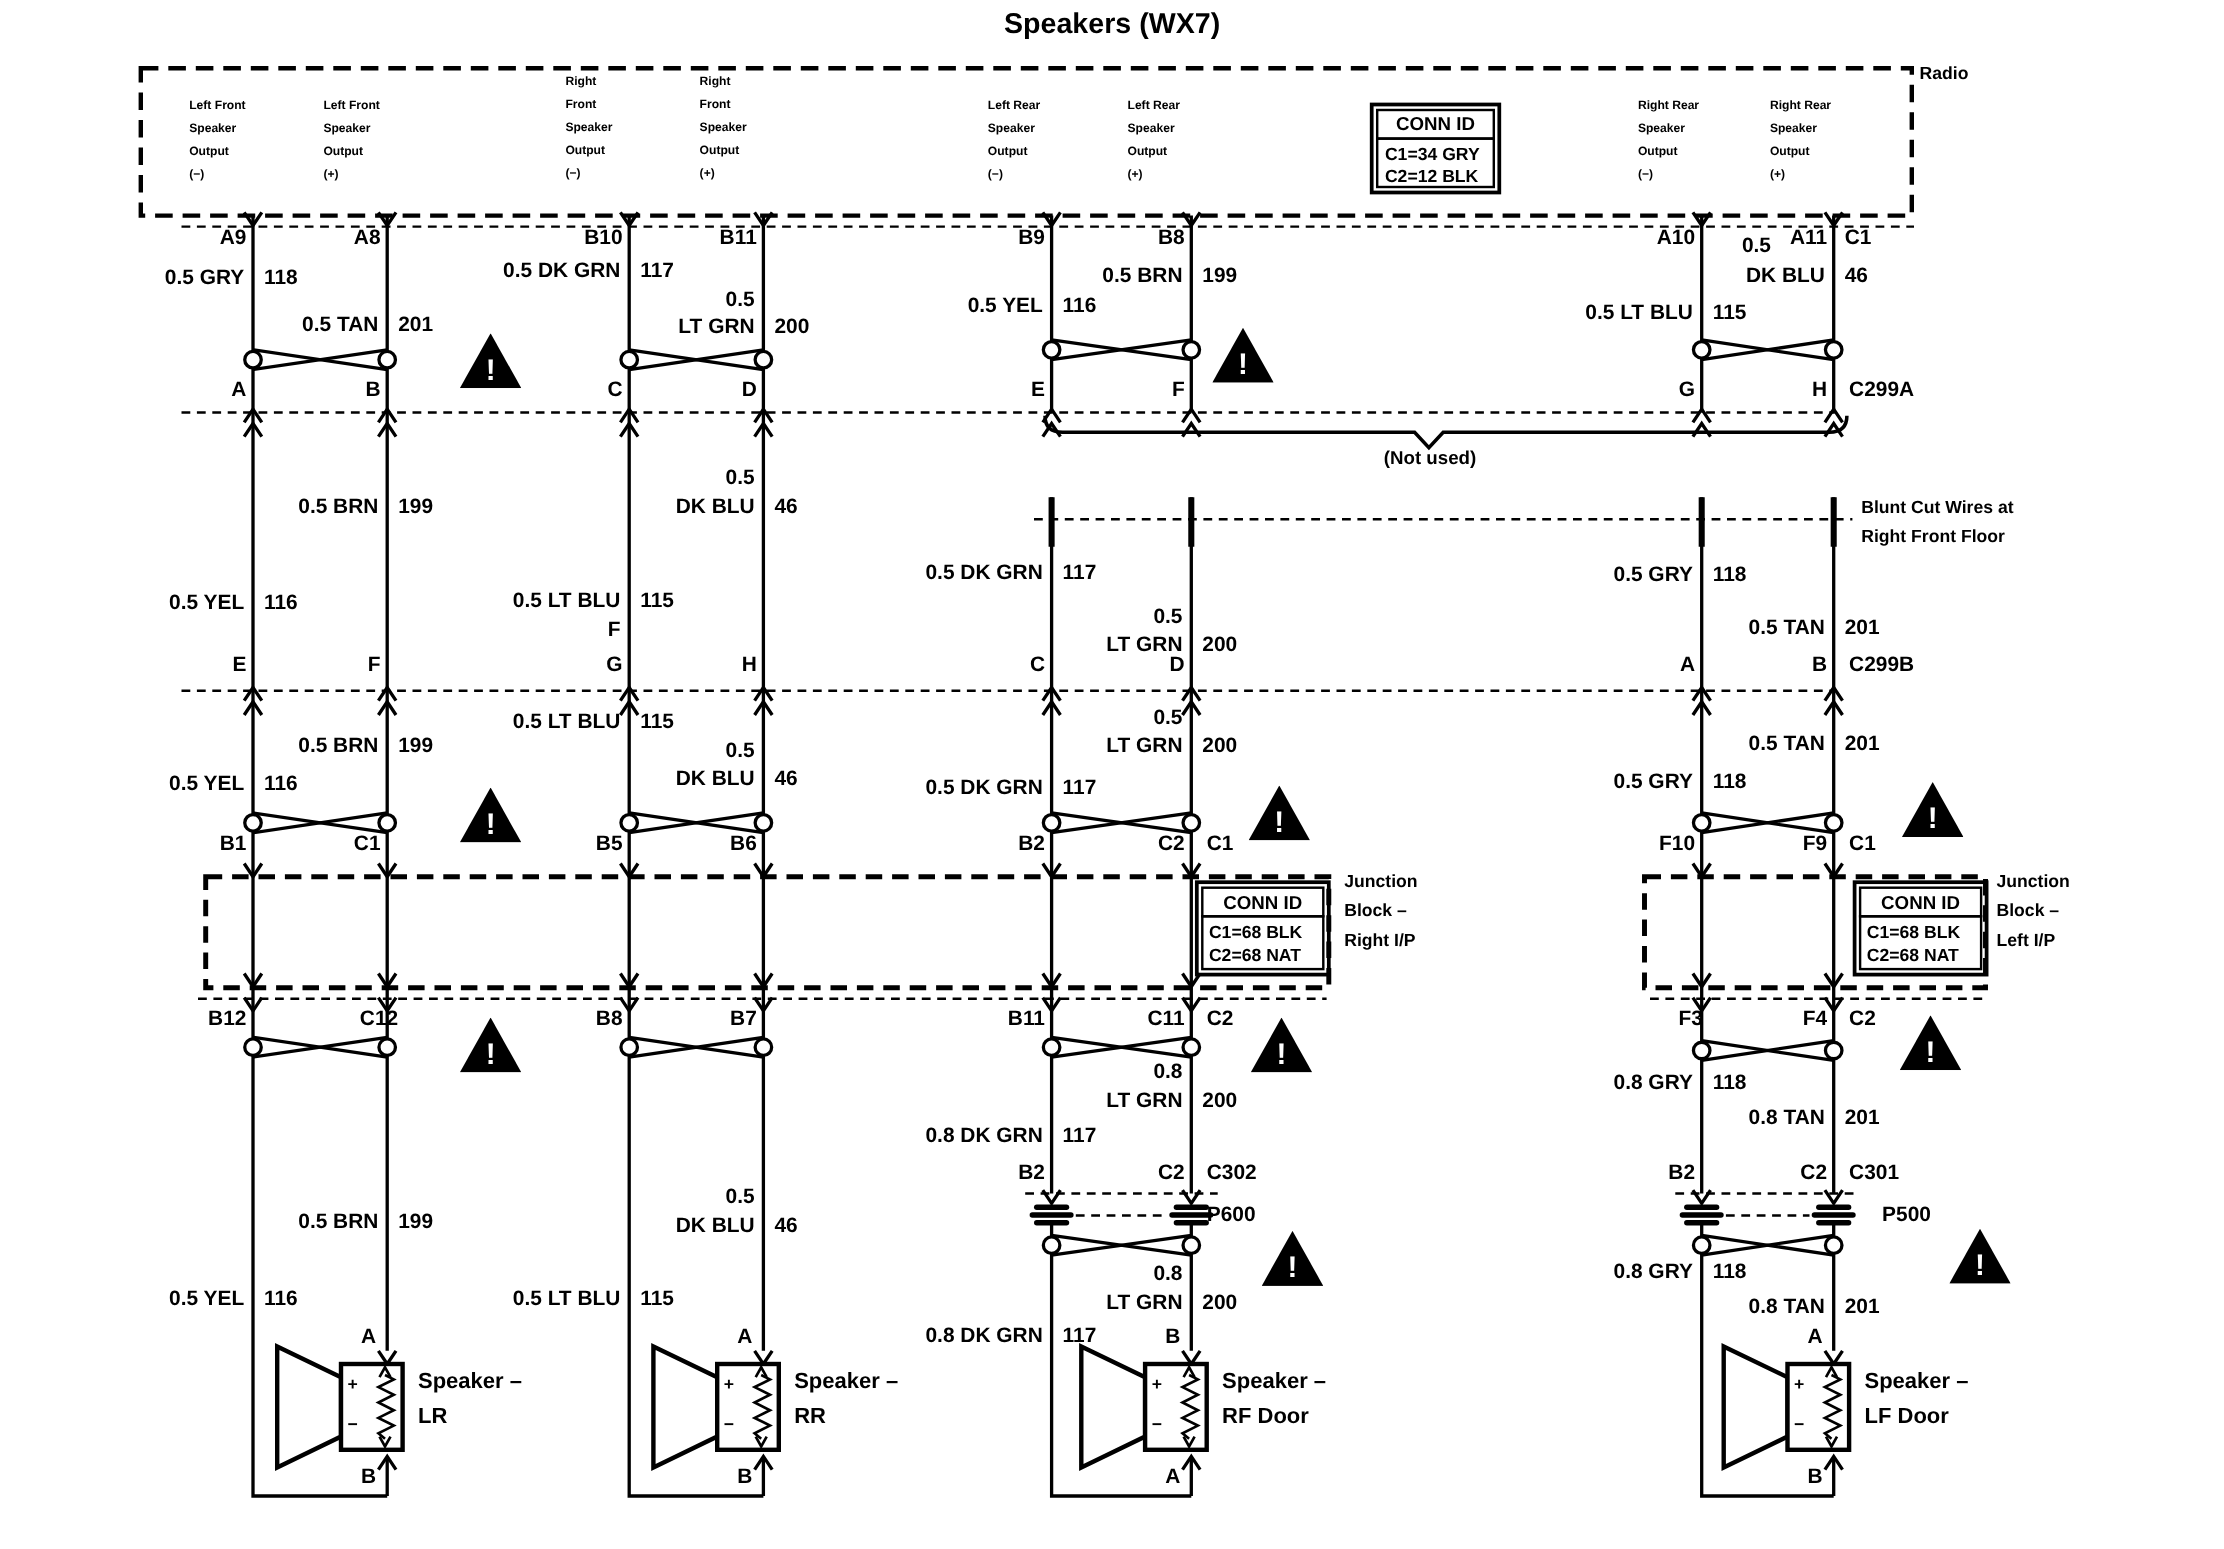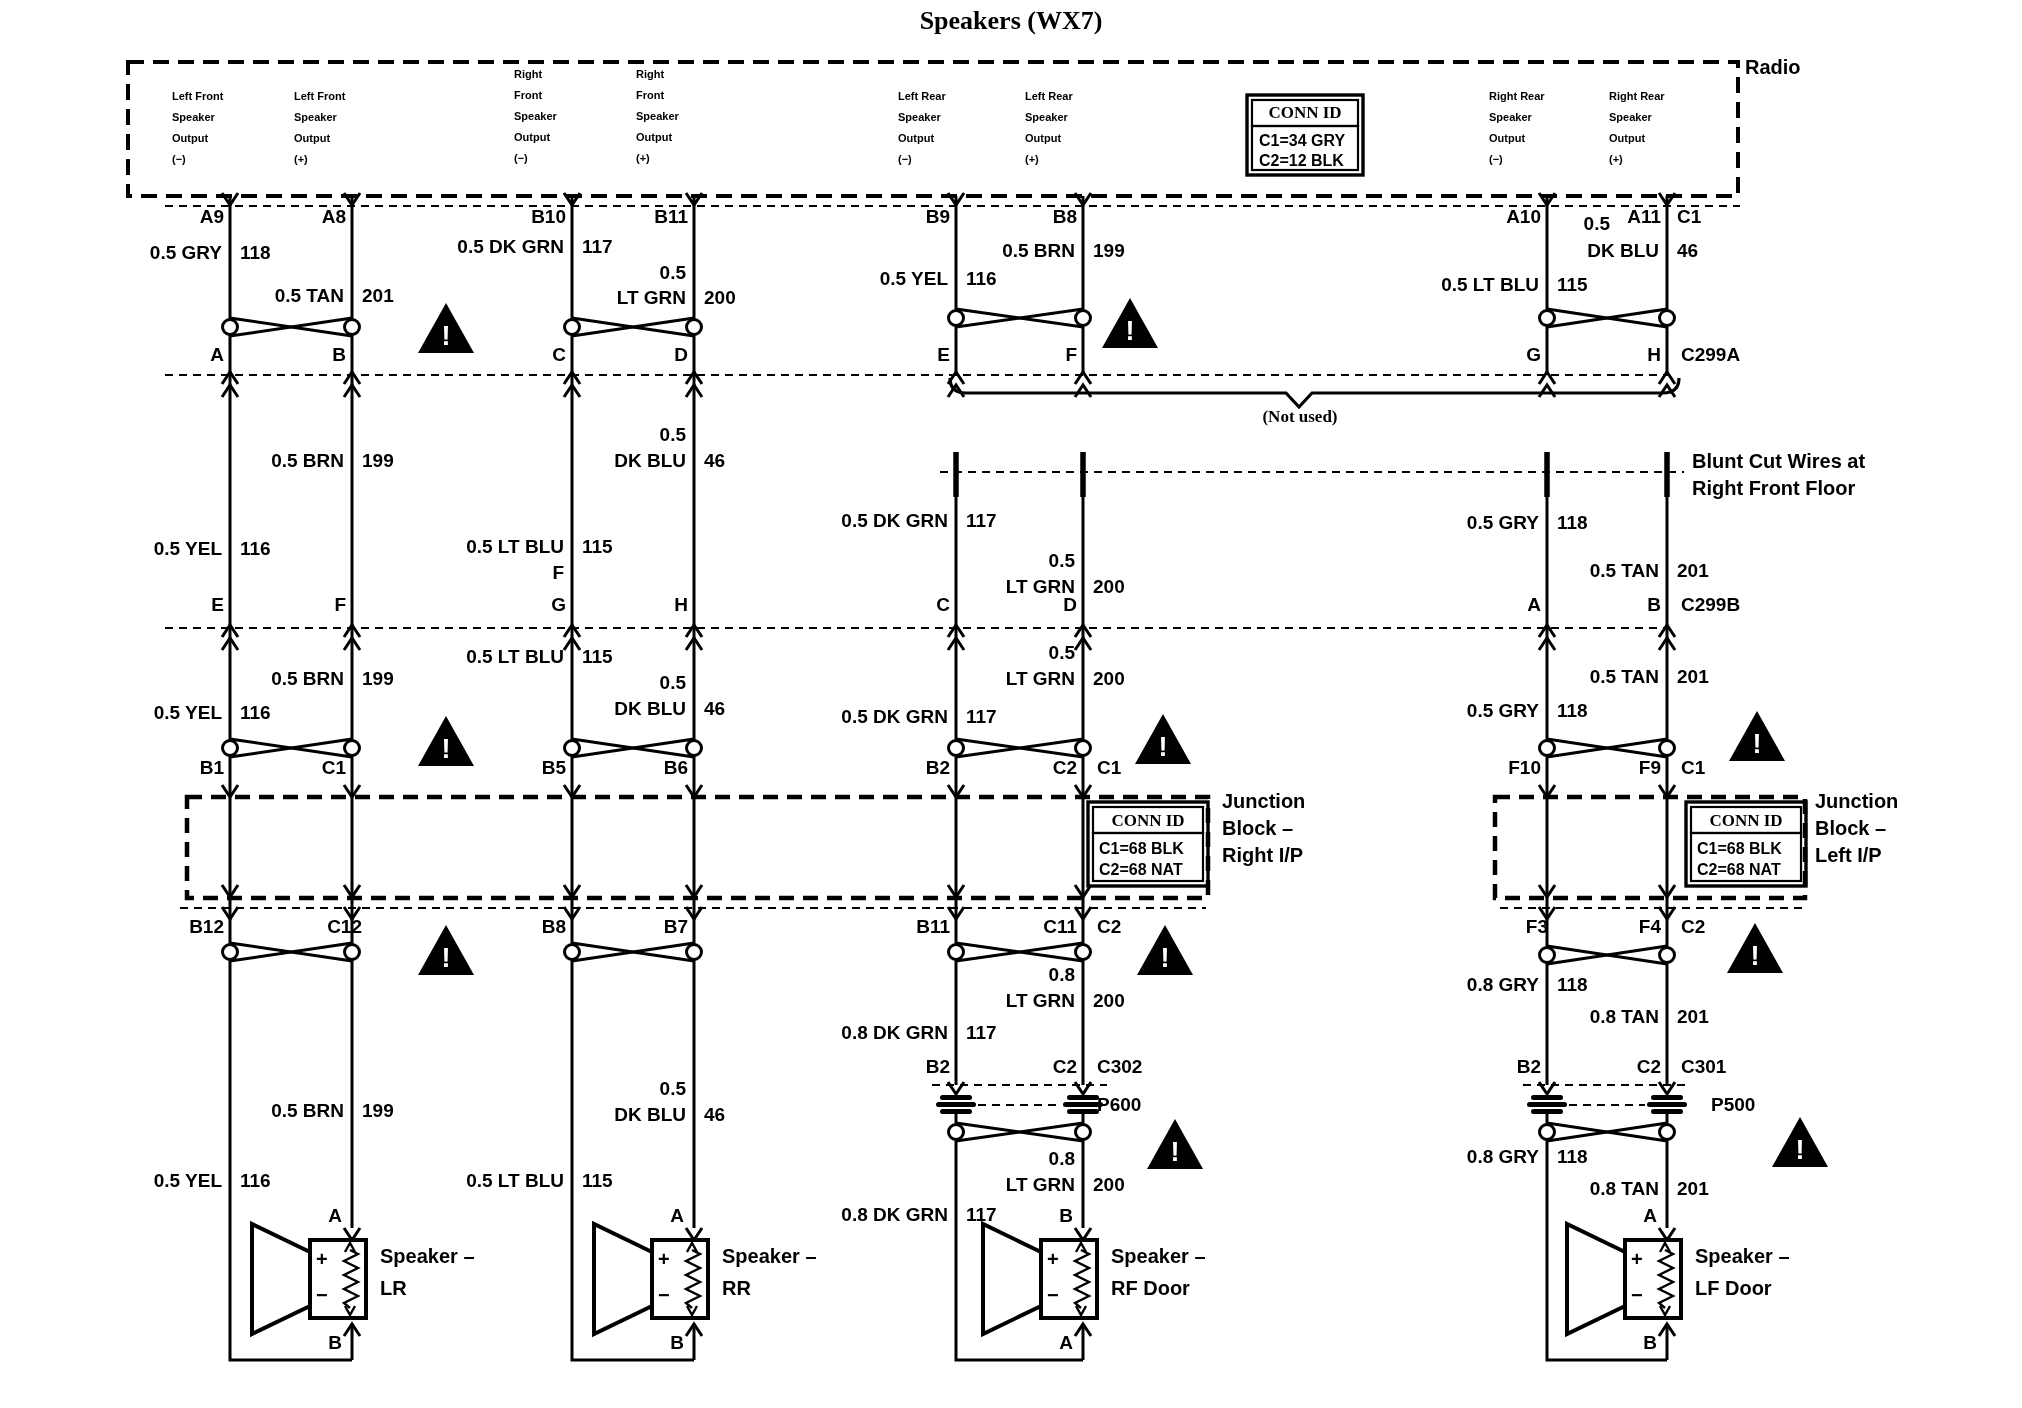--- a/index.html
+++ b/index.html
@@ -8,7 +8,7 @@
   svg{position:absolute;left:0;top:0;}
   .L{position:absolute;font:bold 19px/1.12 "Liberation Sans",sans-serif;white-space:pre-line;z-index:5;}
   .R{text-align:right;}
-  .CT{transform:translateX(-50%);text-align:center;font-family:Liberation Serif, serif;}
+  .CT{transform:translateX(-50%);text-align:center;}
   .s15{font-size:11px;line-height:21px;}
   .s16{font-size:16px;line-height:1;}
   .s17{font-size:17px;line-height:1;}

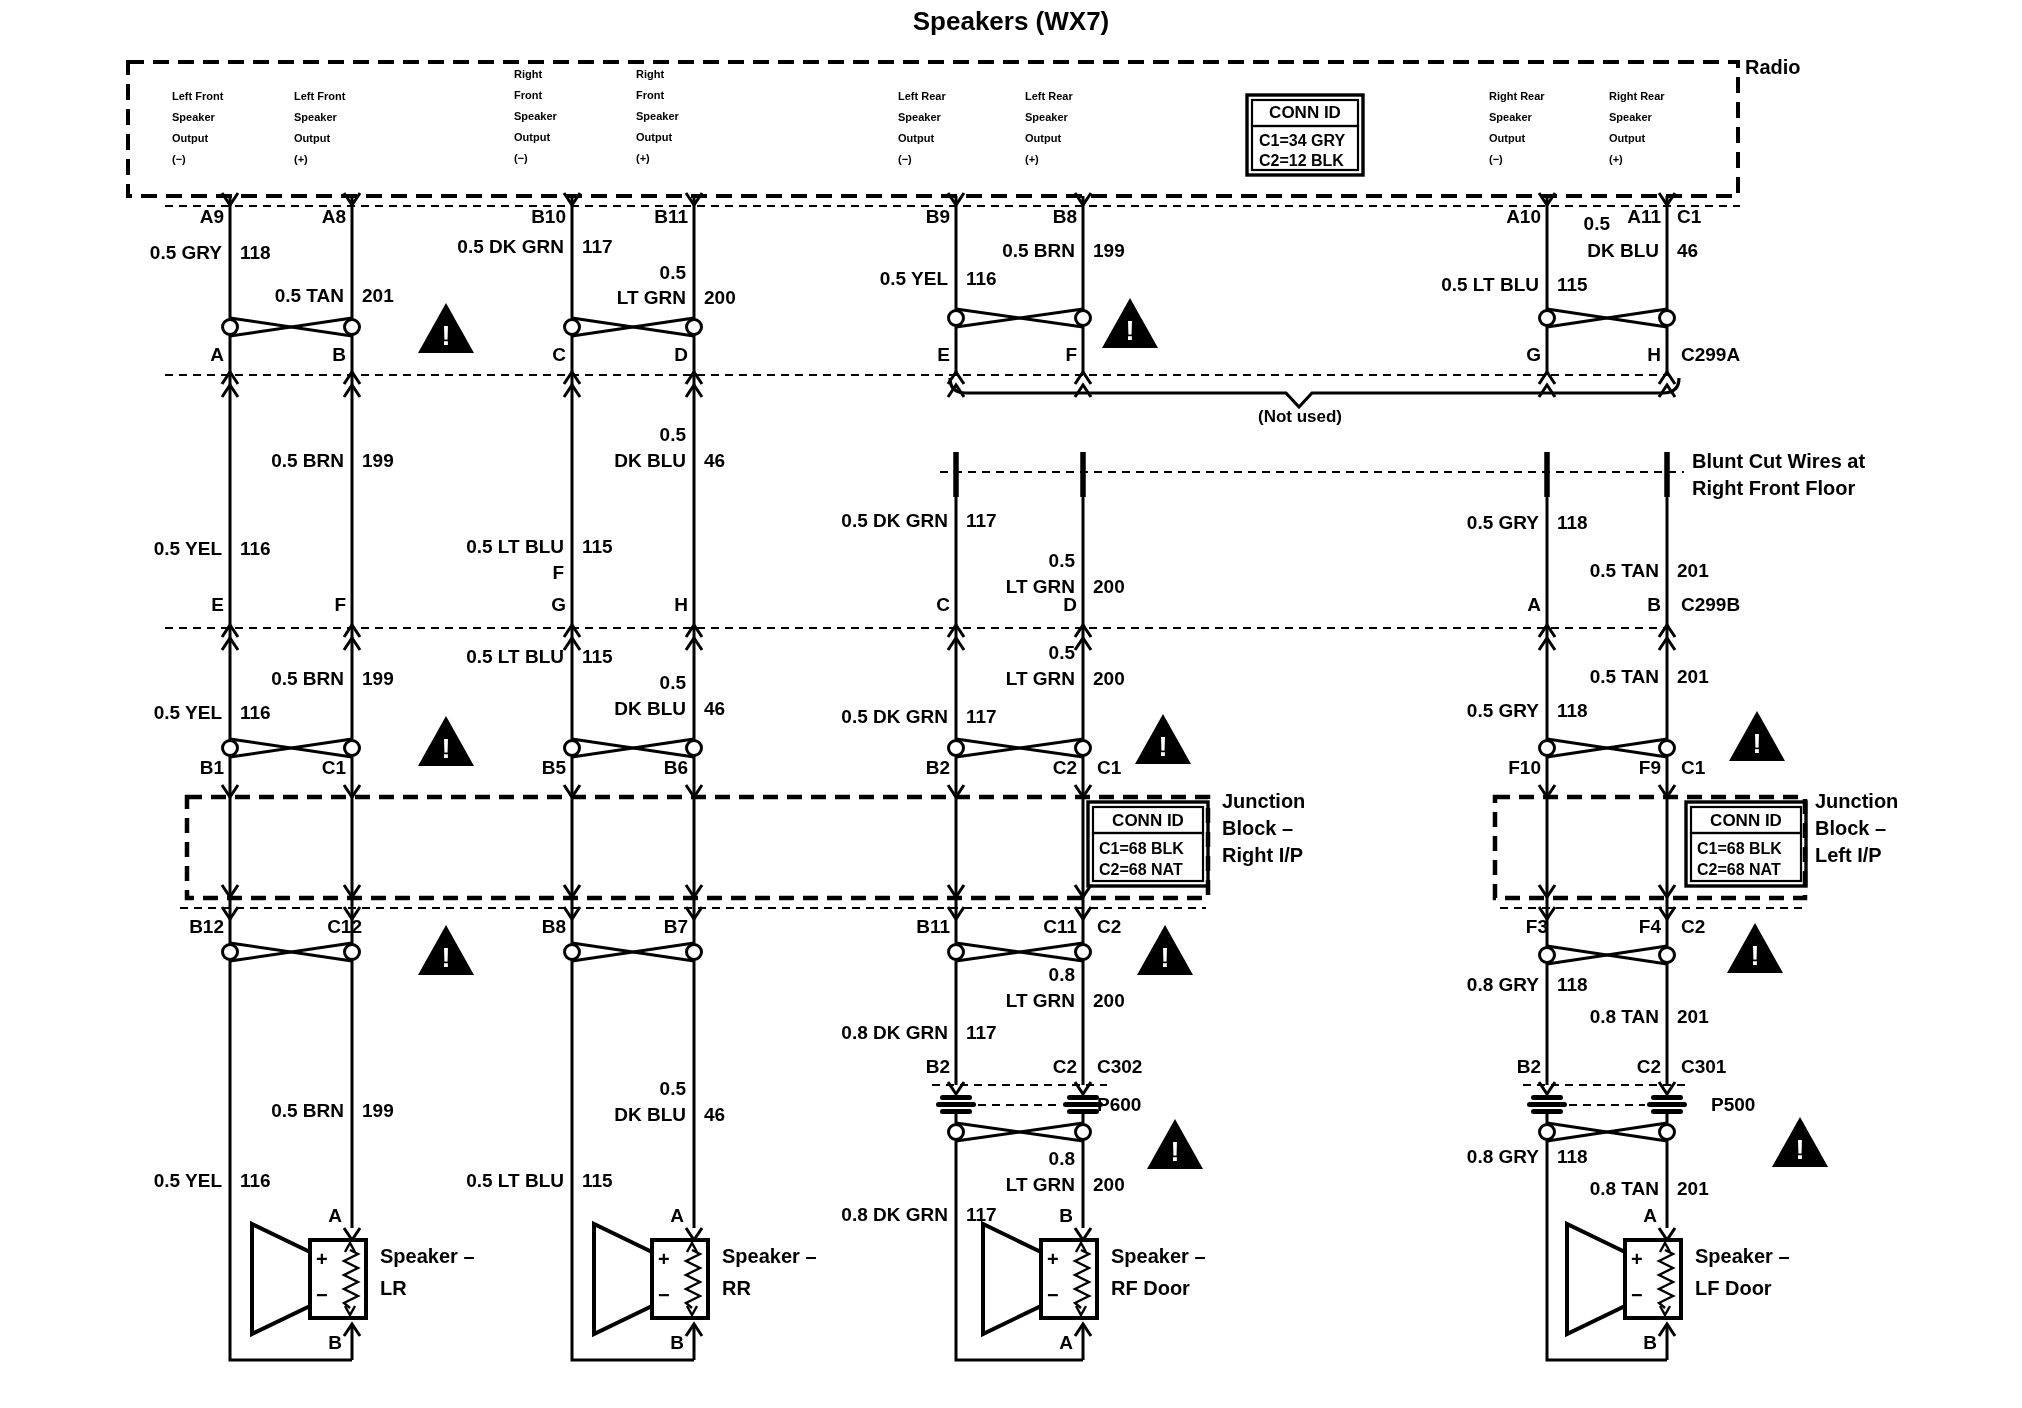--- a/index.html
+++ b/index.html
@@ -12,7 +12,7 @@
   .s15{font-size:11px;line-height:21px;}
   .s16{font-size:16px;line-height:1;}
   .s17{font-size:17px;line-height:1;}
-  .s20{font-size:20px;line-height:27px;}
+  .s20{font-size:16px;line-height:27px;}
   .s21{font-size:20px;line-height:32px;}
   .s25{font-size:26px;line-height:1;}
   .tri{position:absolute;width:56px;height:50px;background:#000;

